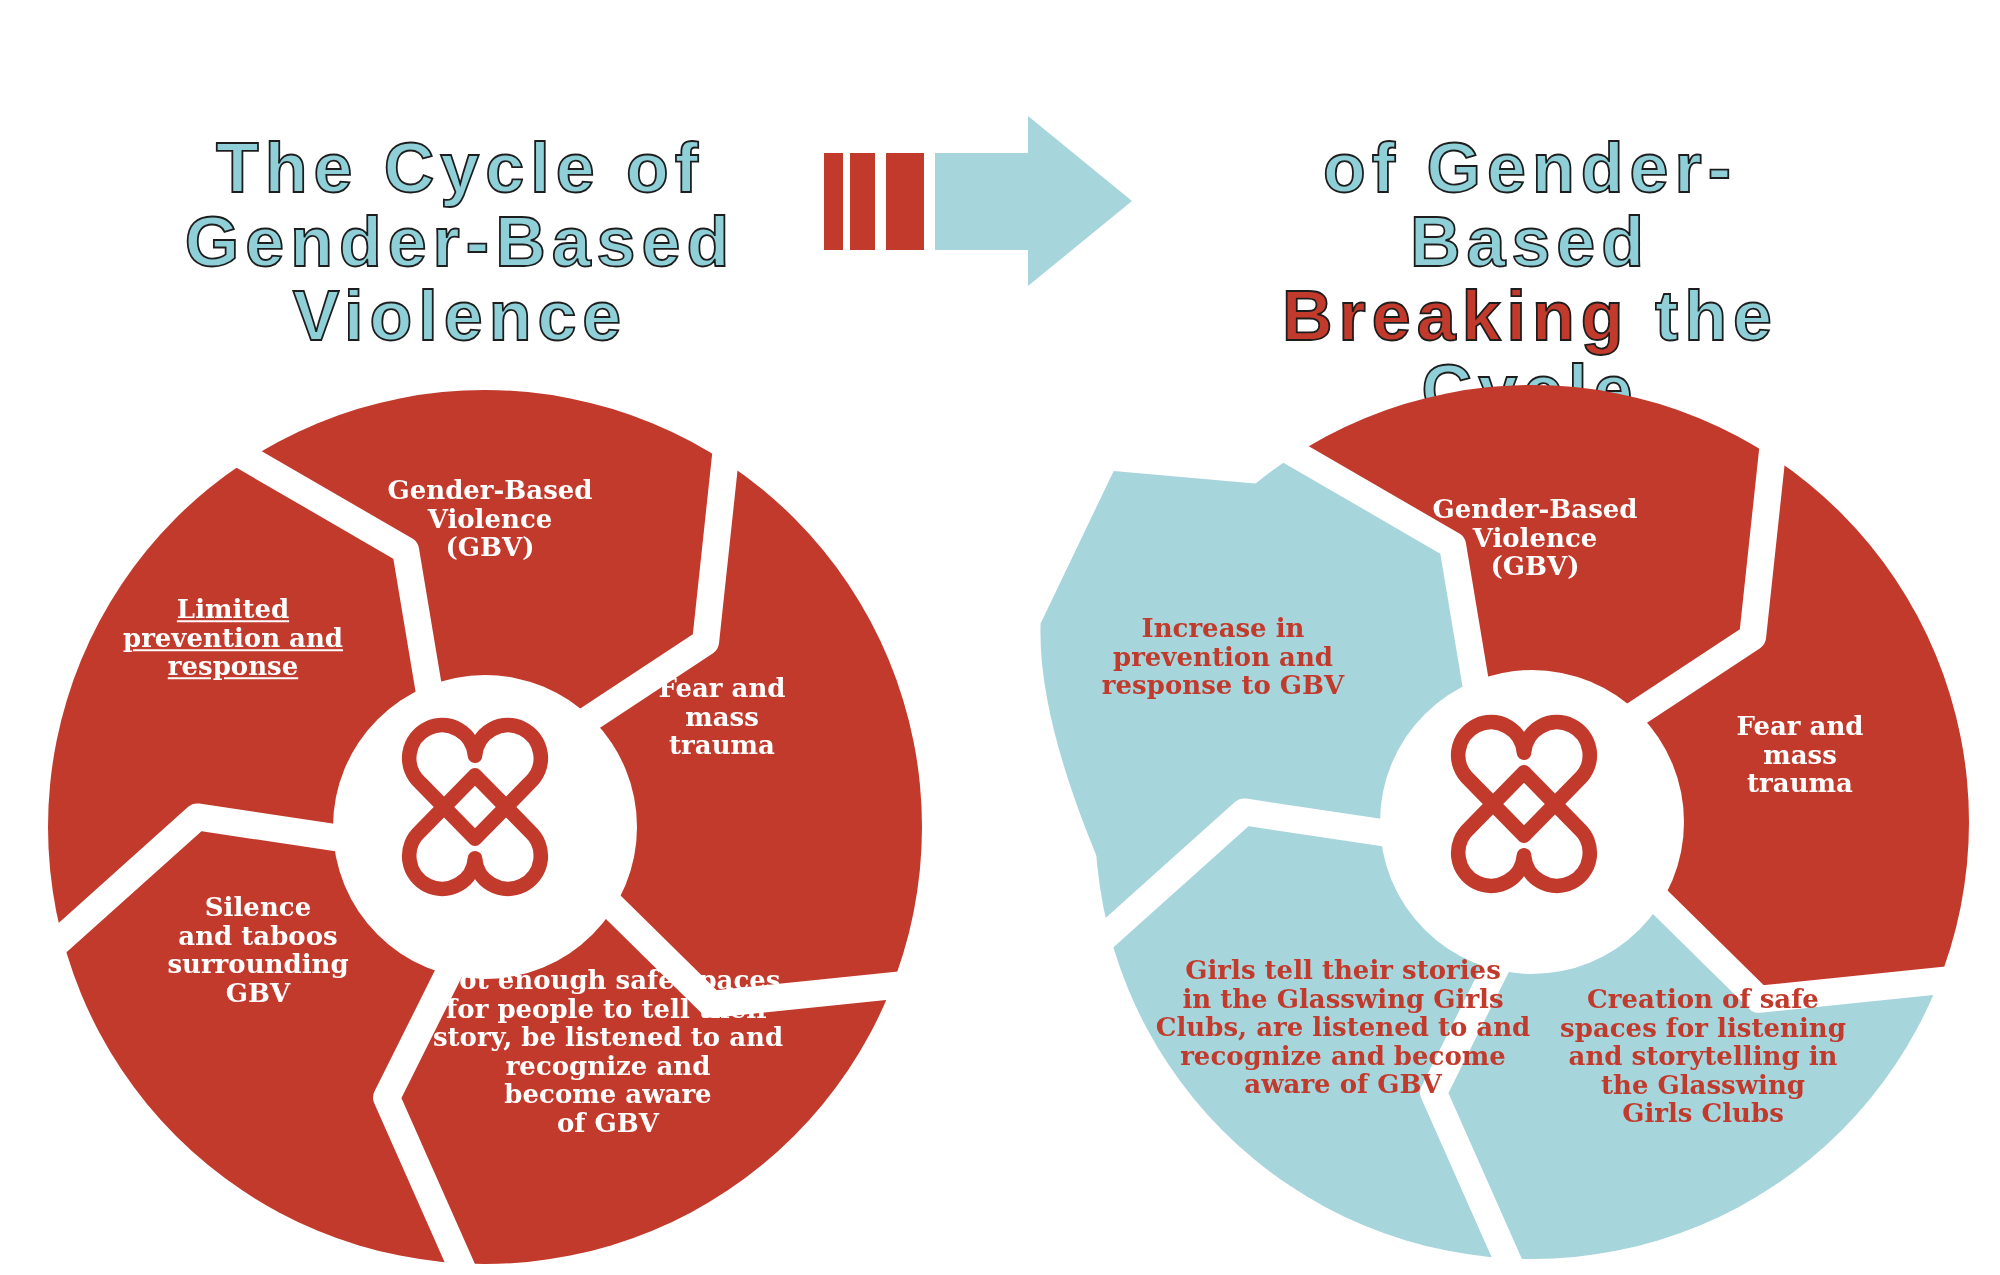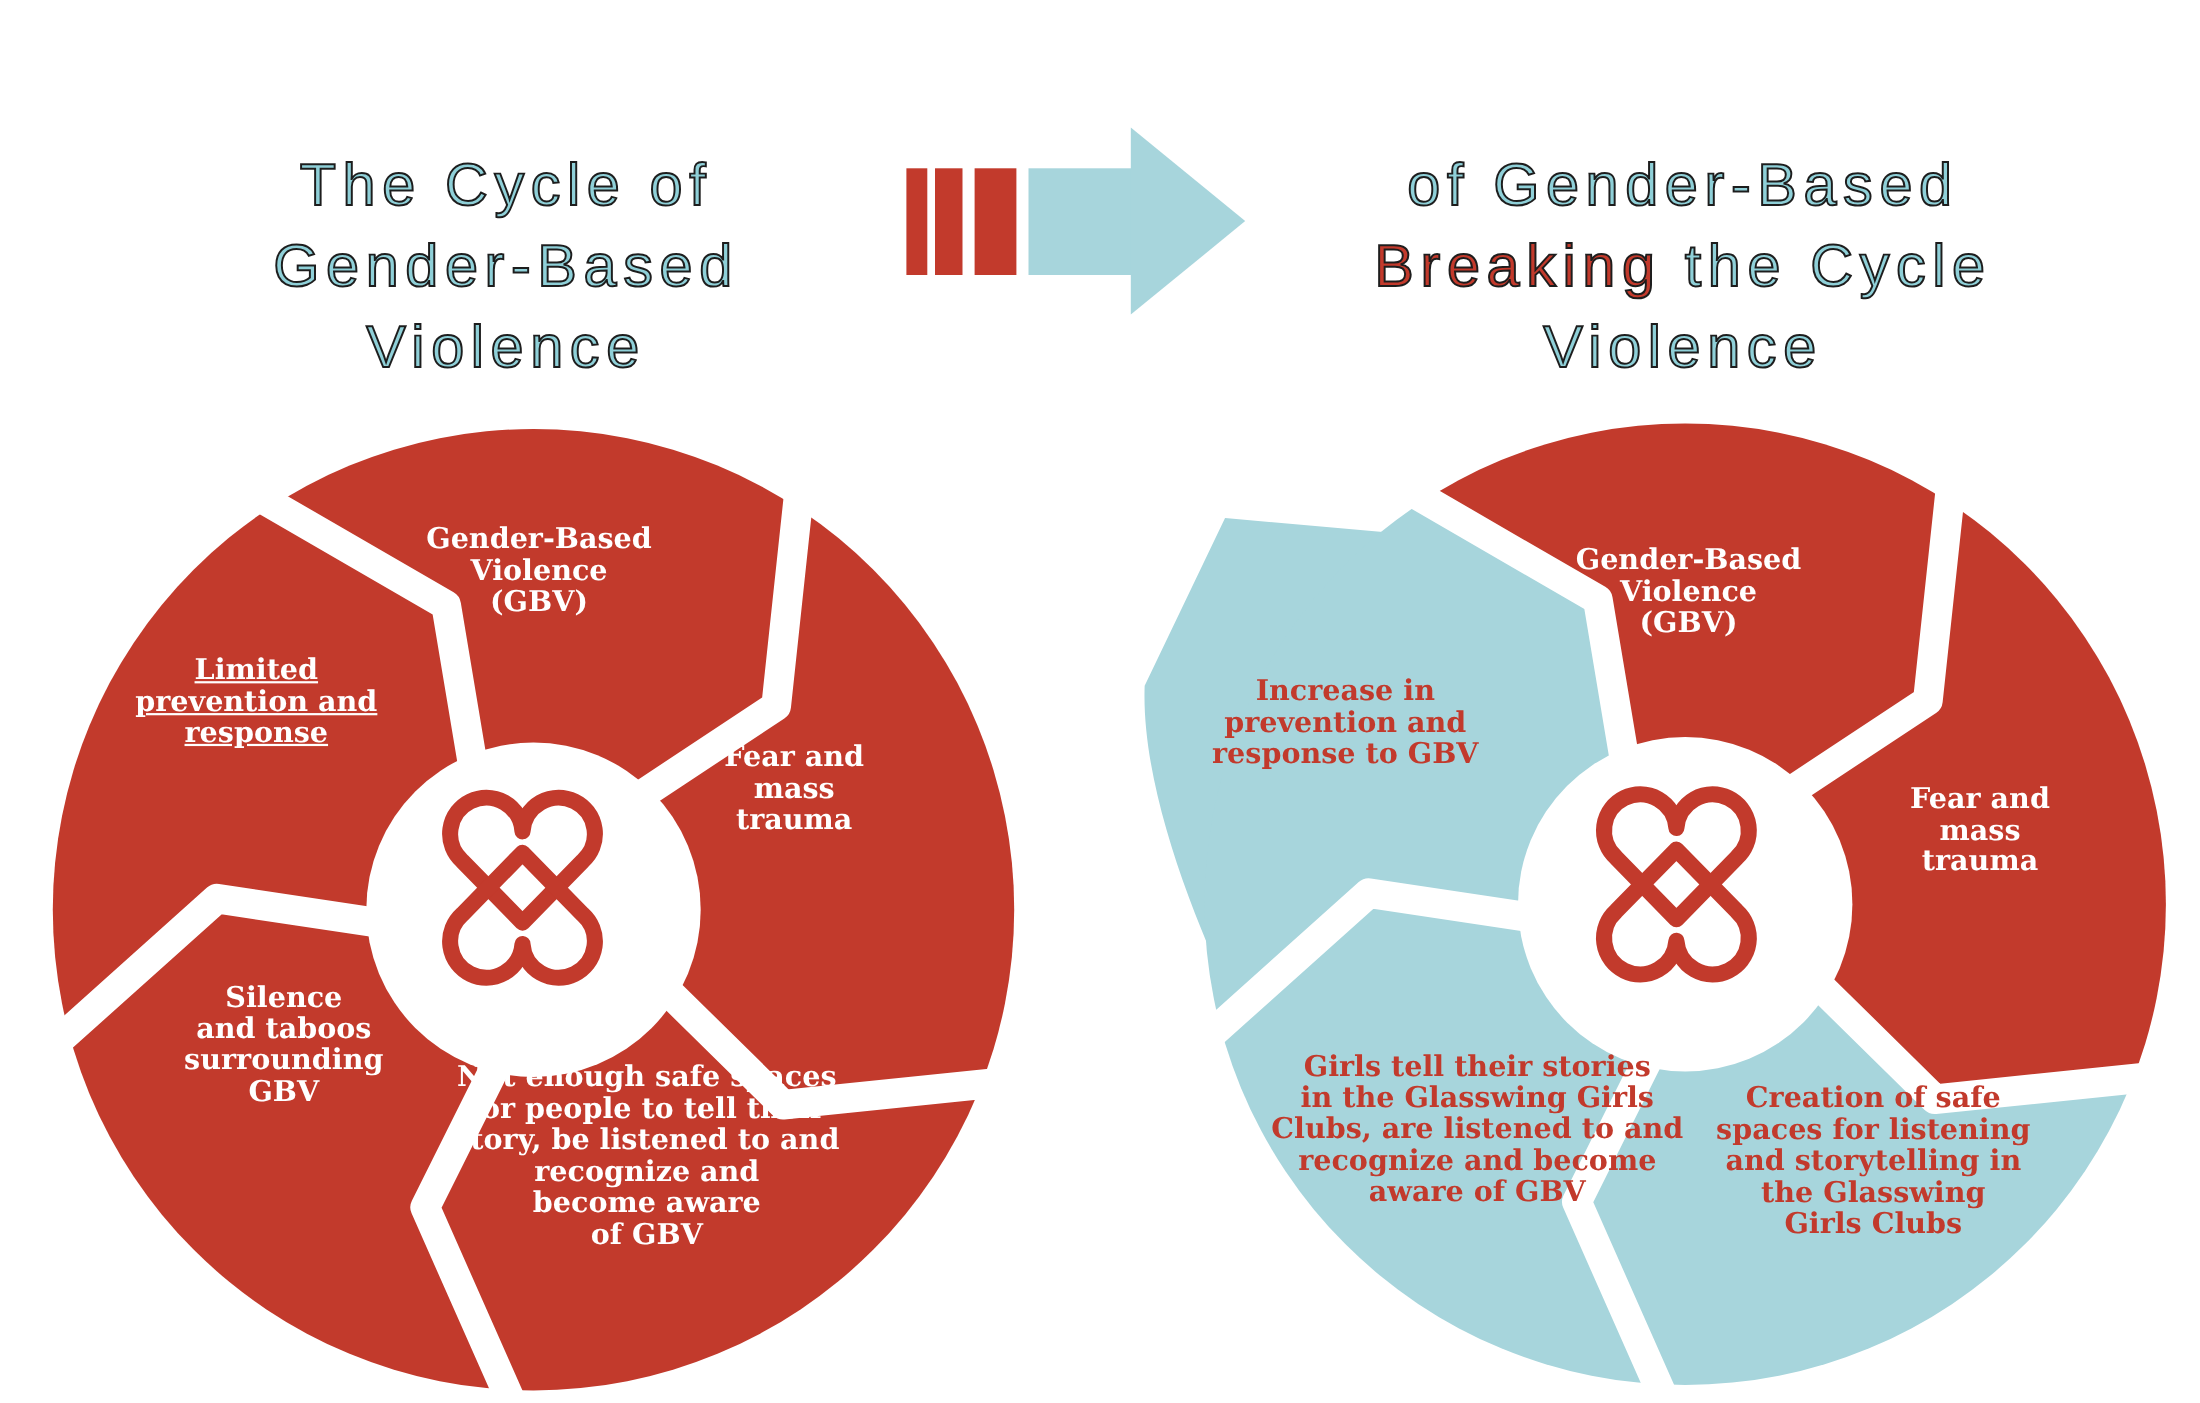--- a/index.html
+++ b/index.html
@@ -10,7 +10,7 @@
   }
   .abs{position:absolute;}
   .title{
-    text-align:center;font-weight:normal;font-size:54px;letter-spacing:6px;line-height:74px;
+    text-align:center;font-weight:bold;font-size:70px;letter-spacing:6px;line-height:74px;
     color:var(--title-blue);
     -webkit-text-stroke:1.8px var(--outline);
     font-family:"Liberation Sans",sans-serif;

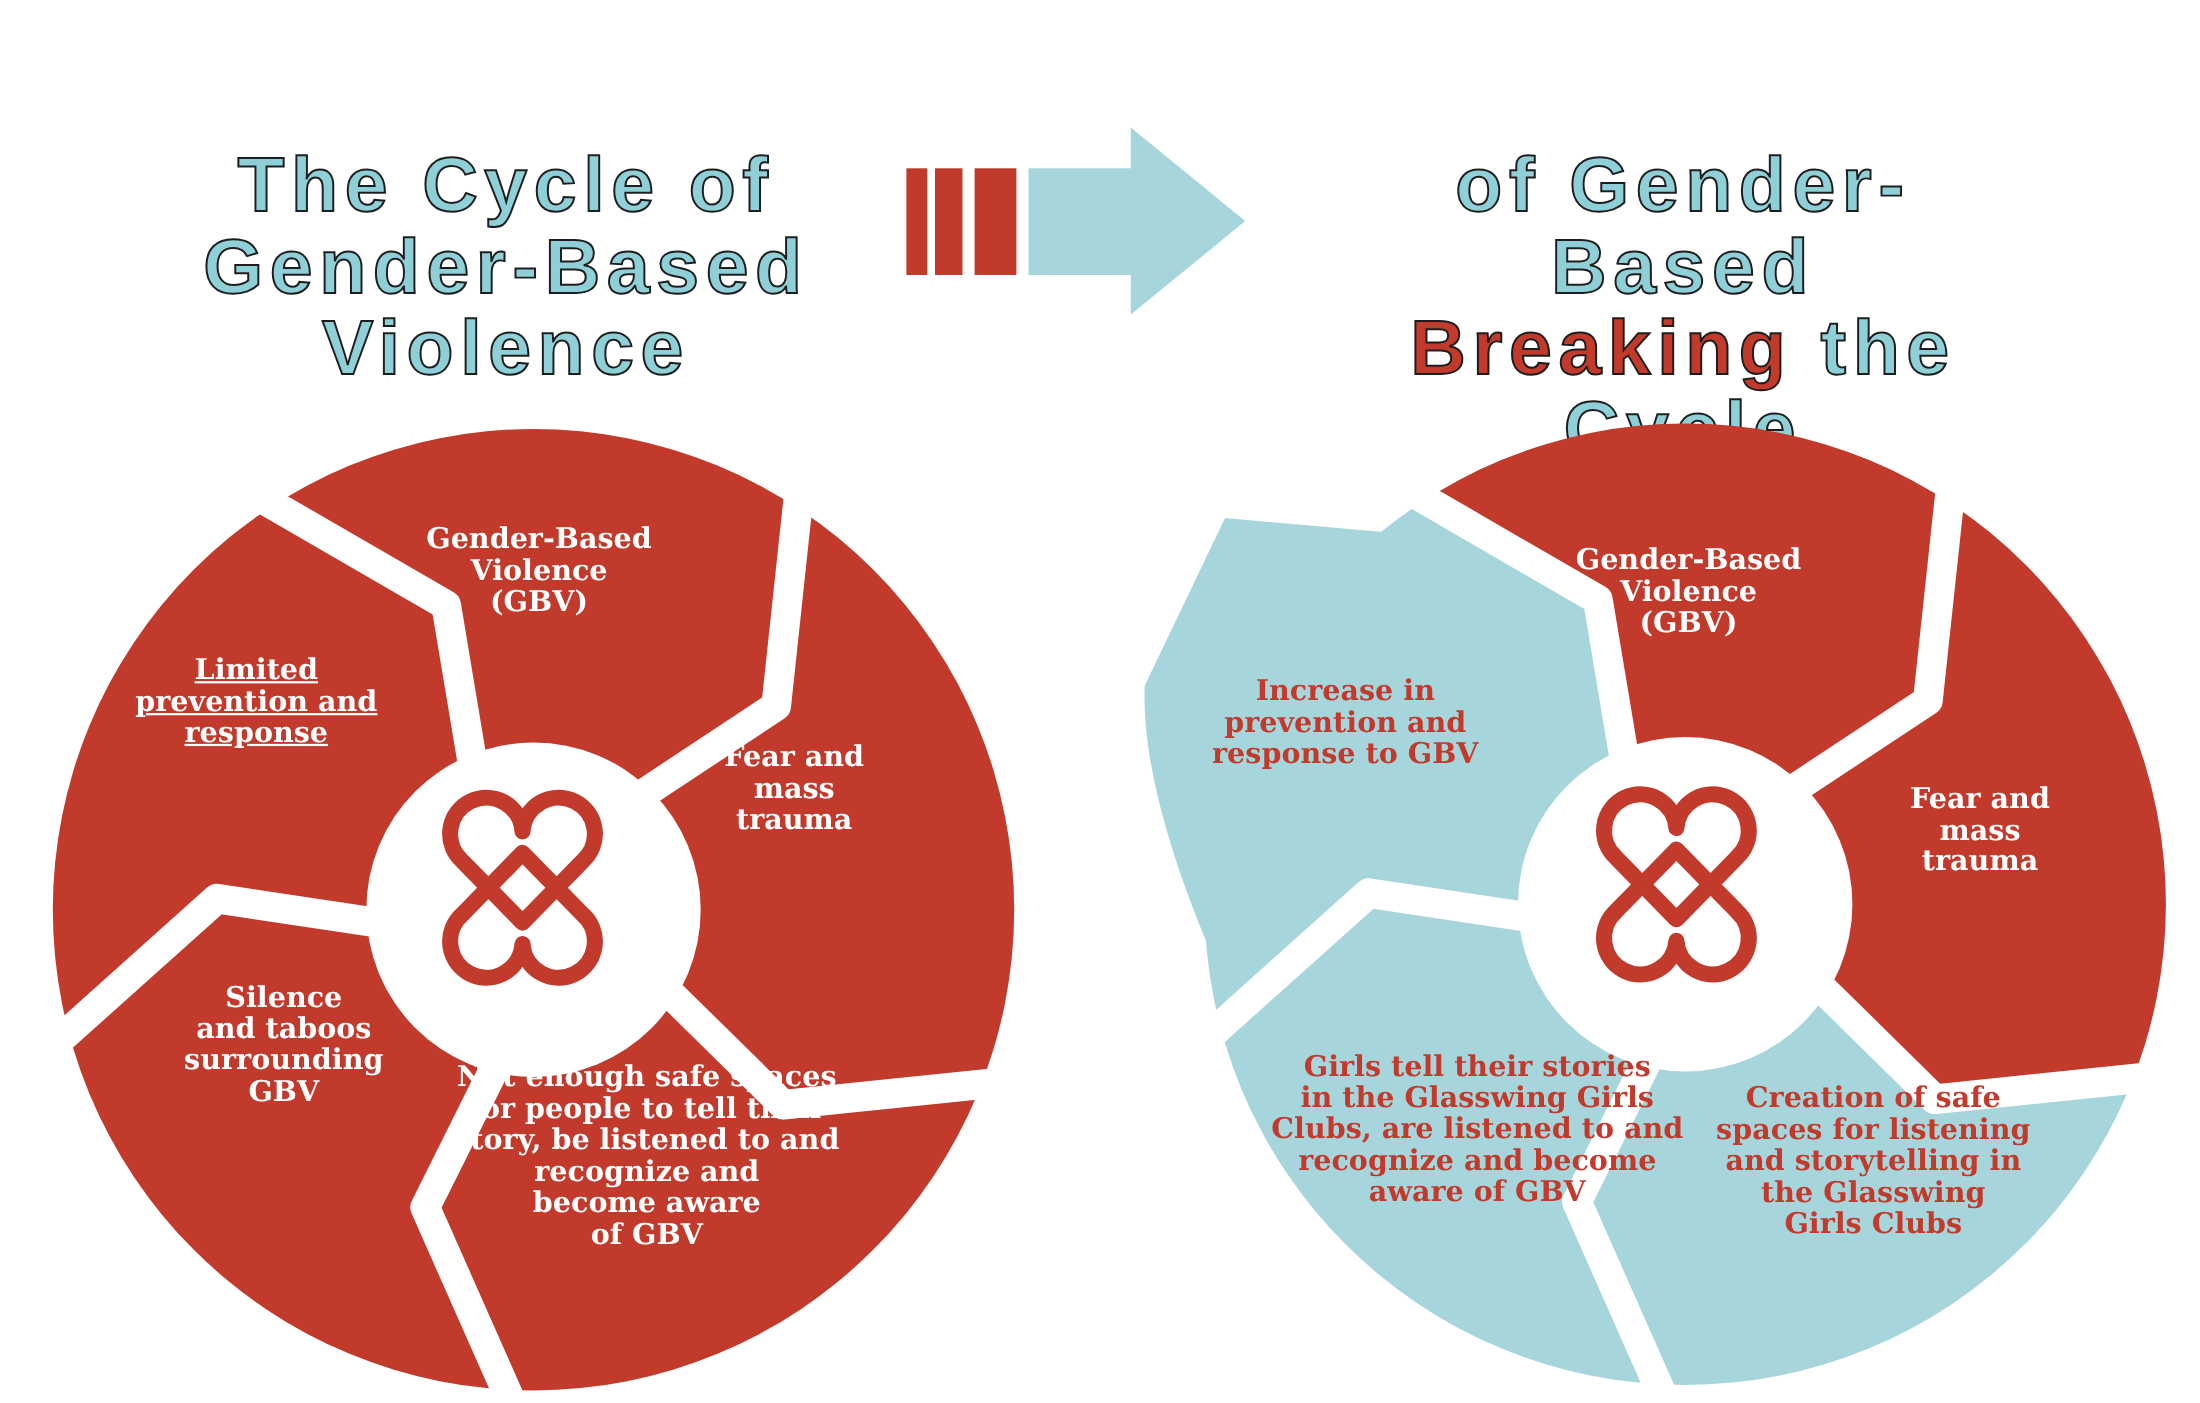--- a/index.html
+++ b/index.html
@@ -116,7 +116,7 @@
   <div class="seg-label on-red" style="left:722px;top:717px;">Fear and
 mass
 trauma</div>
-  <div class="seg-label on-red" style="left:588px;top:1051px;text-align:center;">Not enough safe spaces
+  <div class="seg-label on-red" style="left:608px;top:1051px;text-align:center;">Not enough safe spaces
 for people to tell their
 story, be listened to and
 recognize and

